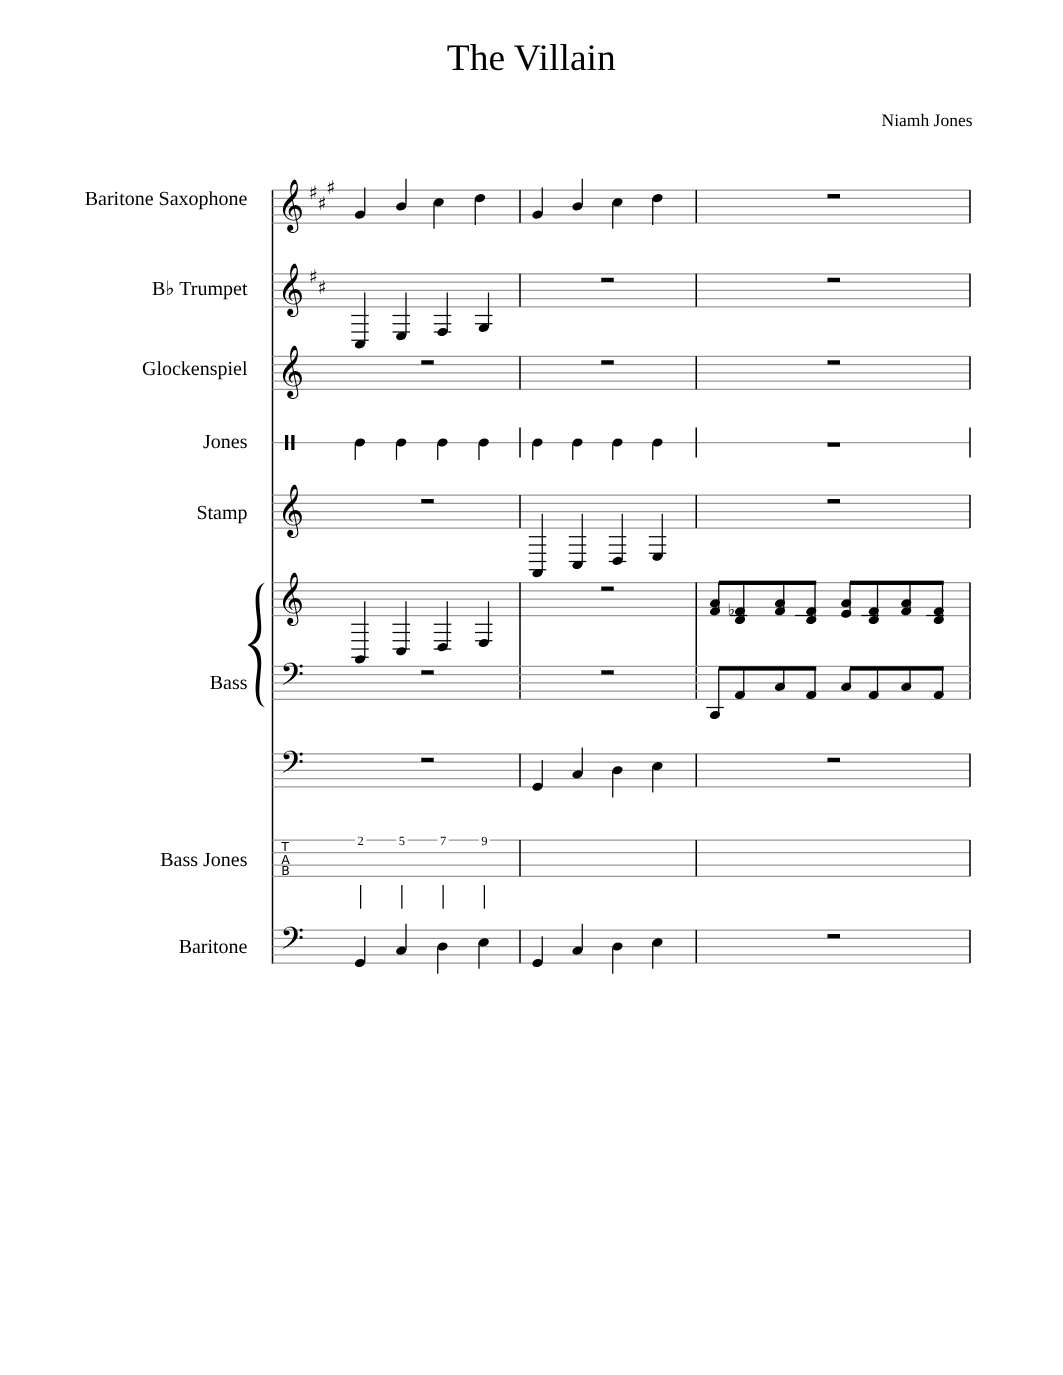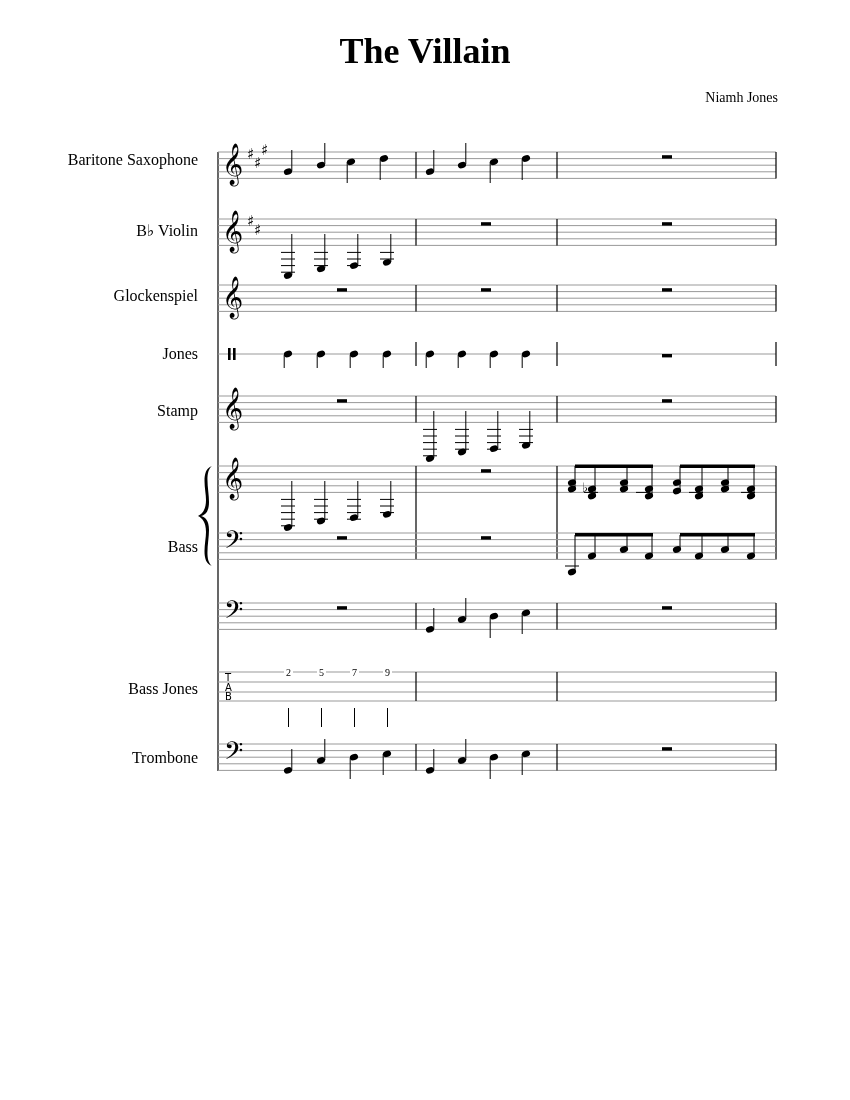--- a/index.html
+++ b/index.html
@@ -4,7 +4,7 @@
 <style>
   html,body{margin:0;padding:0;background:#fff;}
   body{width:850px;height:1100px;position:relative;overflow:hidden;font-family:"Liberation Serif","DejaVu Serif",serif;color:#000;}
-  .title{position:absolute;left:0;width:850px;top:30px;text-align:center;font-size:36px;font-weight:bold;}
+  .title{position:absolute;left:0;width:850px;top:30px;text-align:center;font-size:30px;}
   .composer{position:absolute;right:72px;top:90px;font-size:14px;}
   .label{position:absolute;right:652px;font-size:16px;white-space:nowrap;text-align:right;}
   svg.score{position:absolute;left:0;top:0;}

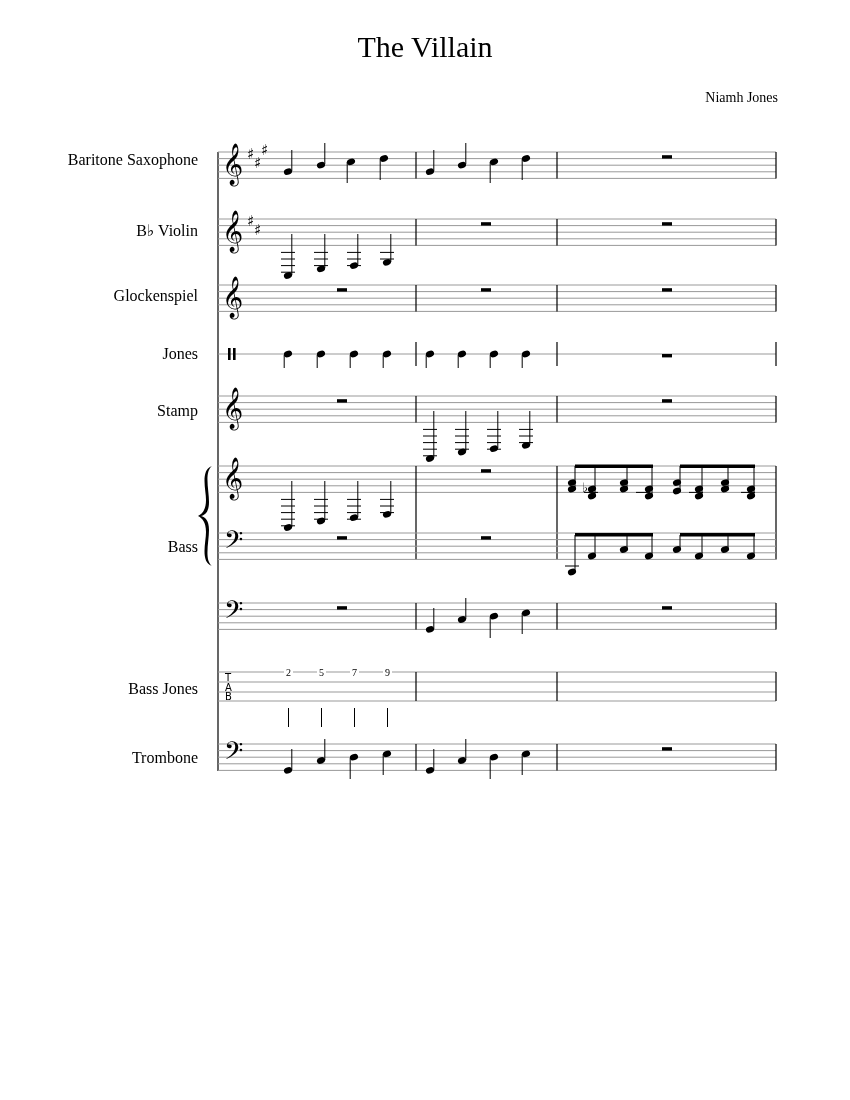--- a/index.html
+++ b/index.html
@@ -16,7 +16,7 @@
 <div class="composer">Niamh Jones</div>
 
 <div class="label" style="top:151px">Baritone Saxophone</div>
-<div class="label" style="top:221px">B♭ Violin</div>
+<div class="label" style="top:221px">B♭ Trumpet</div>
 <div class="label" style="top:287px">Glockenspiel</div>
 <div class="label" style="top:345px">Jones</div>
 <div class="label" style="top:402px">Stamp</div>

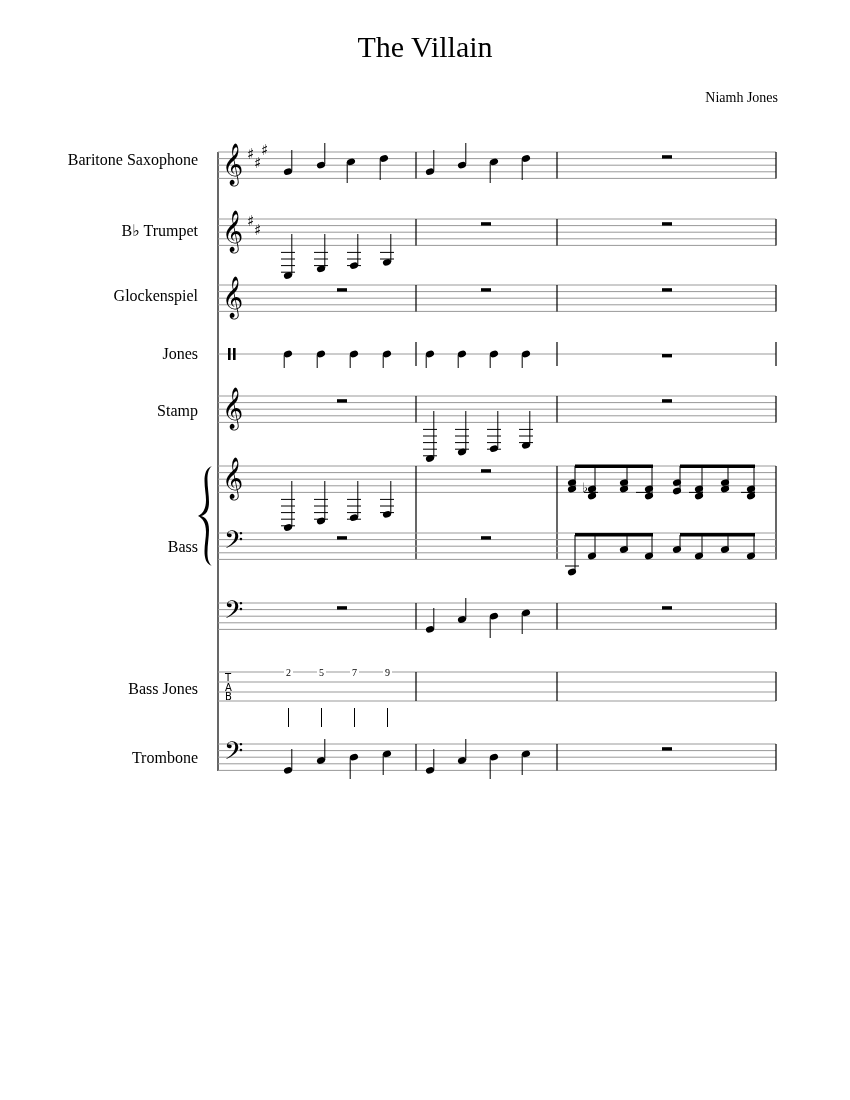--- a/index.html
+++ b/index.html
@@ -22,7 +22,7 @@
 <div class="label" style="top:402px">Stamp</div>
 <div class="label" style="top:538px">Bass</div>
 <div class="label" style="top:680px">Bass Jones</div>
-<div class="label" style="top:749px">Trombone</div>
+<div class="label" style="top:749px">Baritone</div>
 
 <svg class="score" width="850" height="1100" viewBox="0 0 850 1100">
   <defs>

